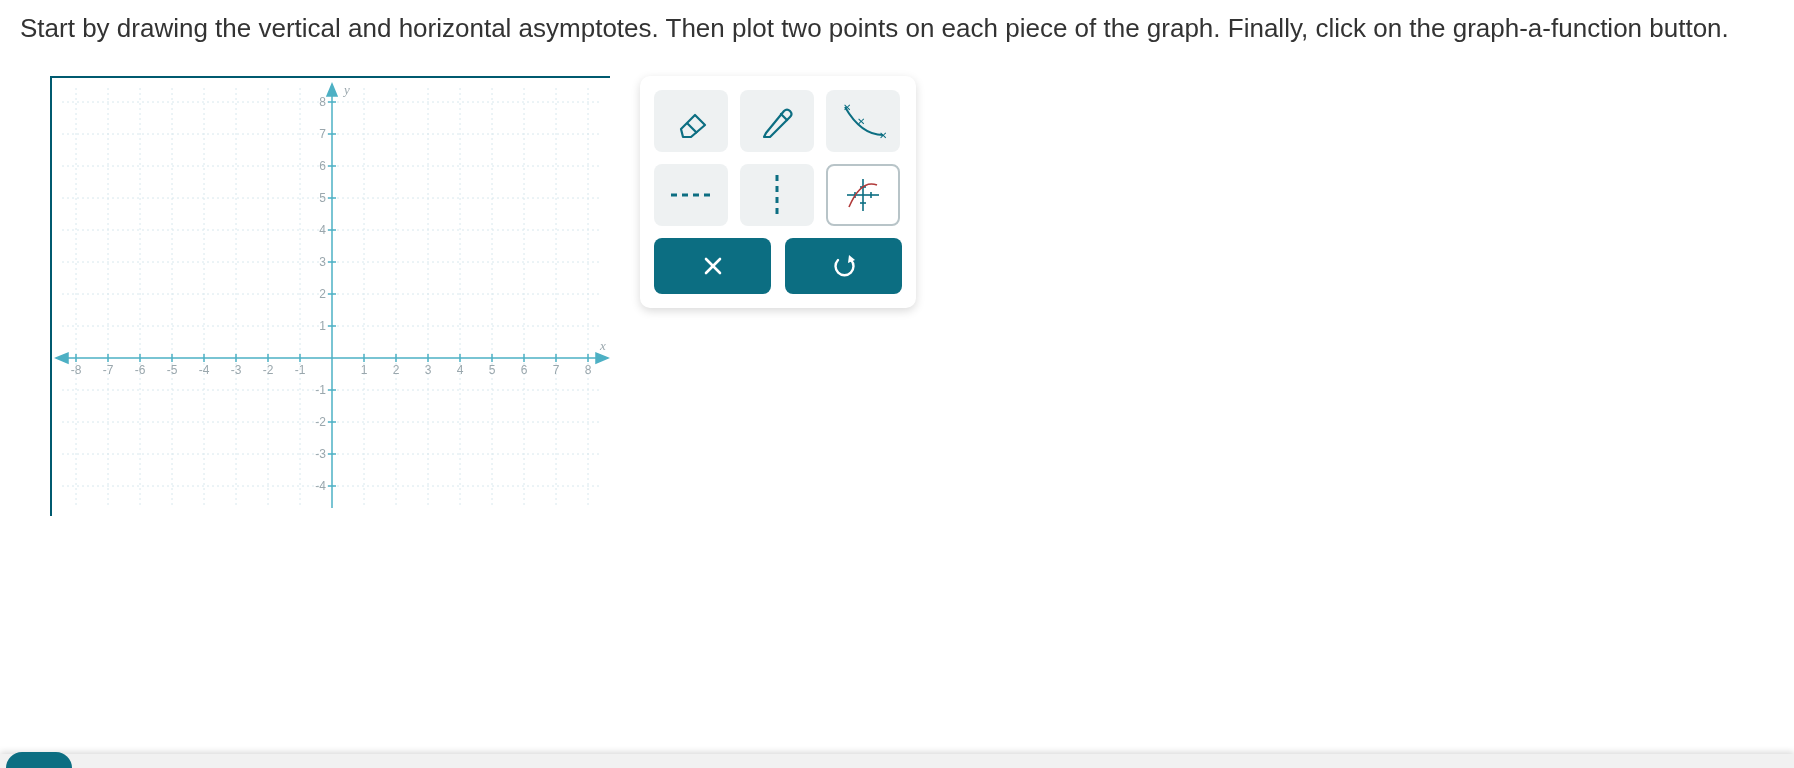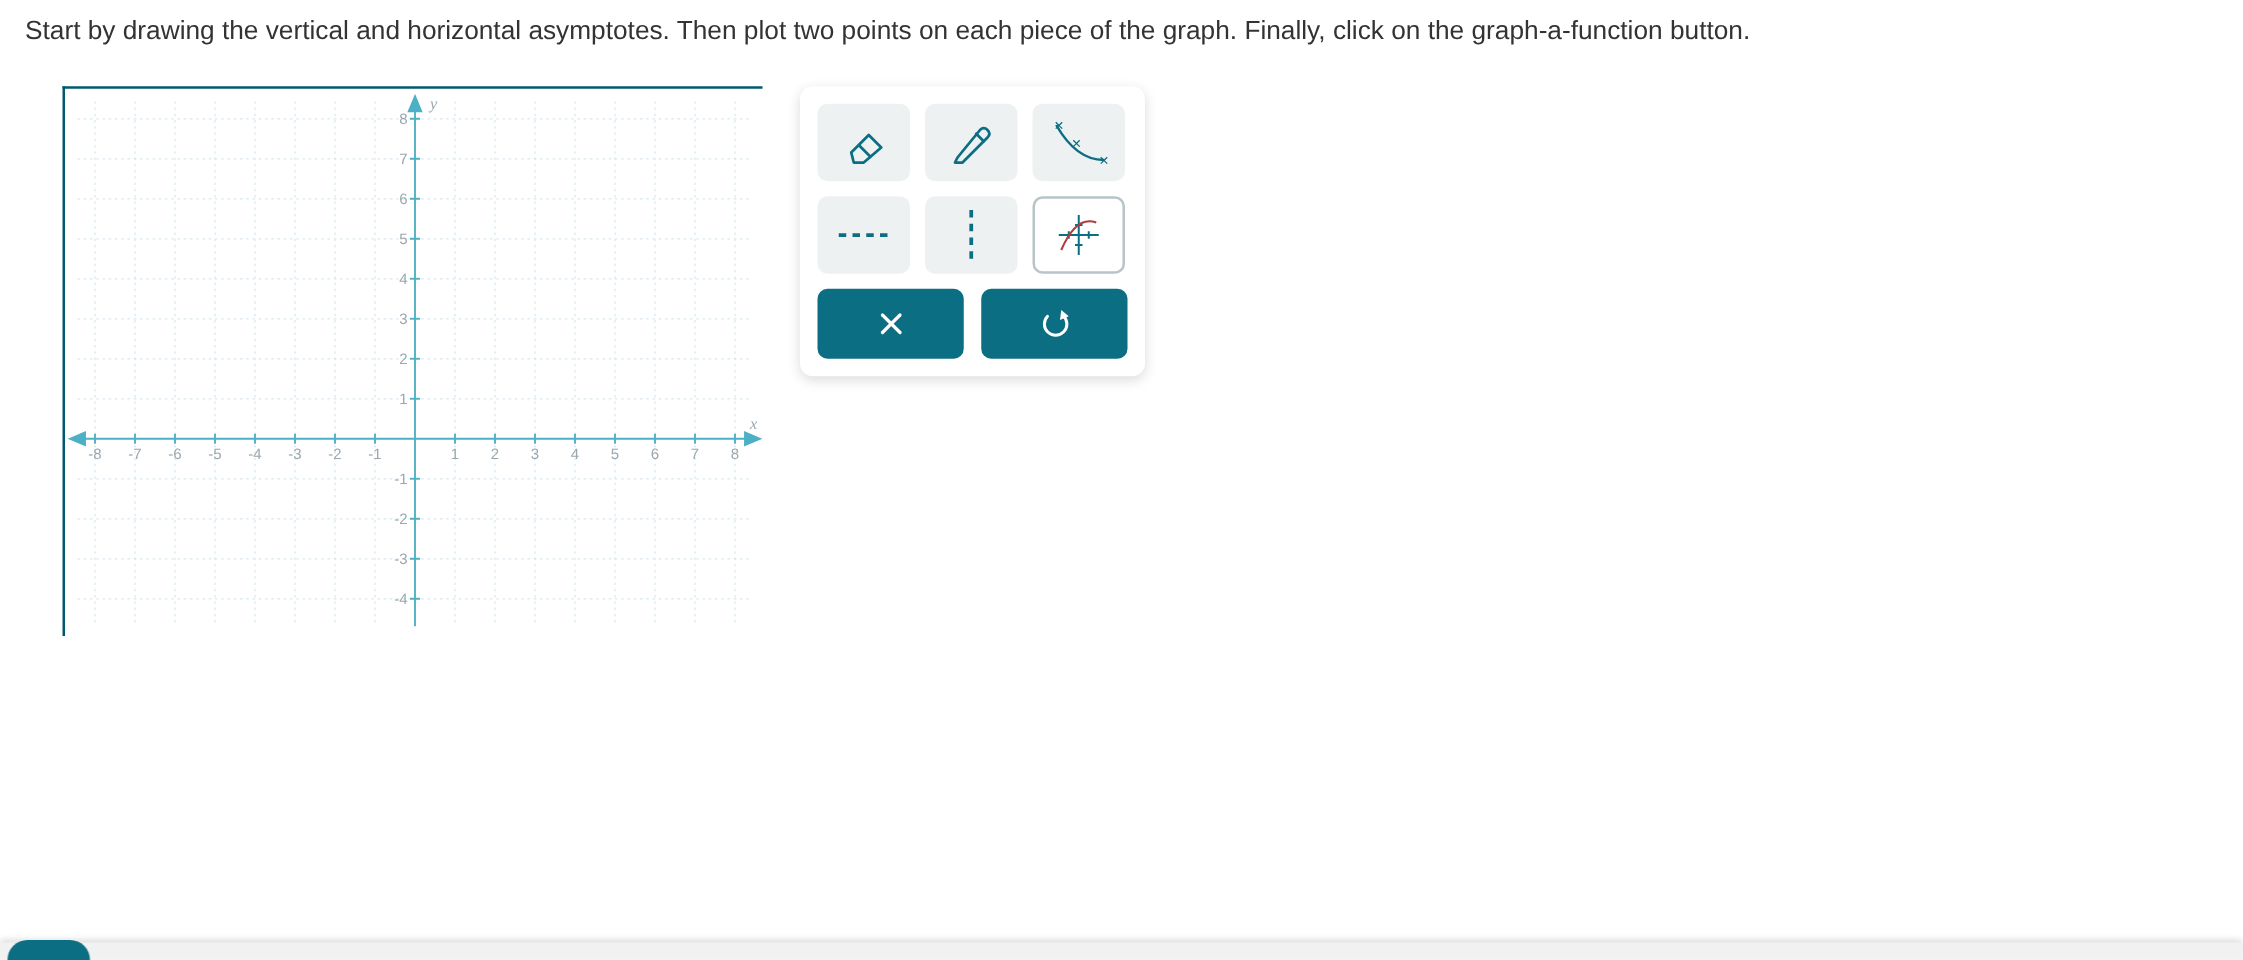--- a/index.html
+++ b/index.html
@@ -41,7 +41,7 @@
     border-bottom: 1.5px solid #333;
   }
   .instructions {
-    font-size: 21px;
+    font-size: 26px;
     color: #333;
     margin: 10px 0 30px 0;
     line-height: 1.4;

